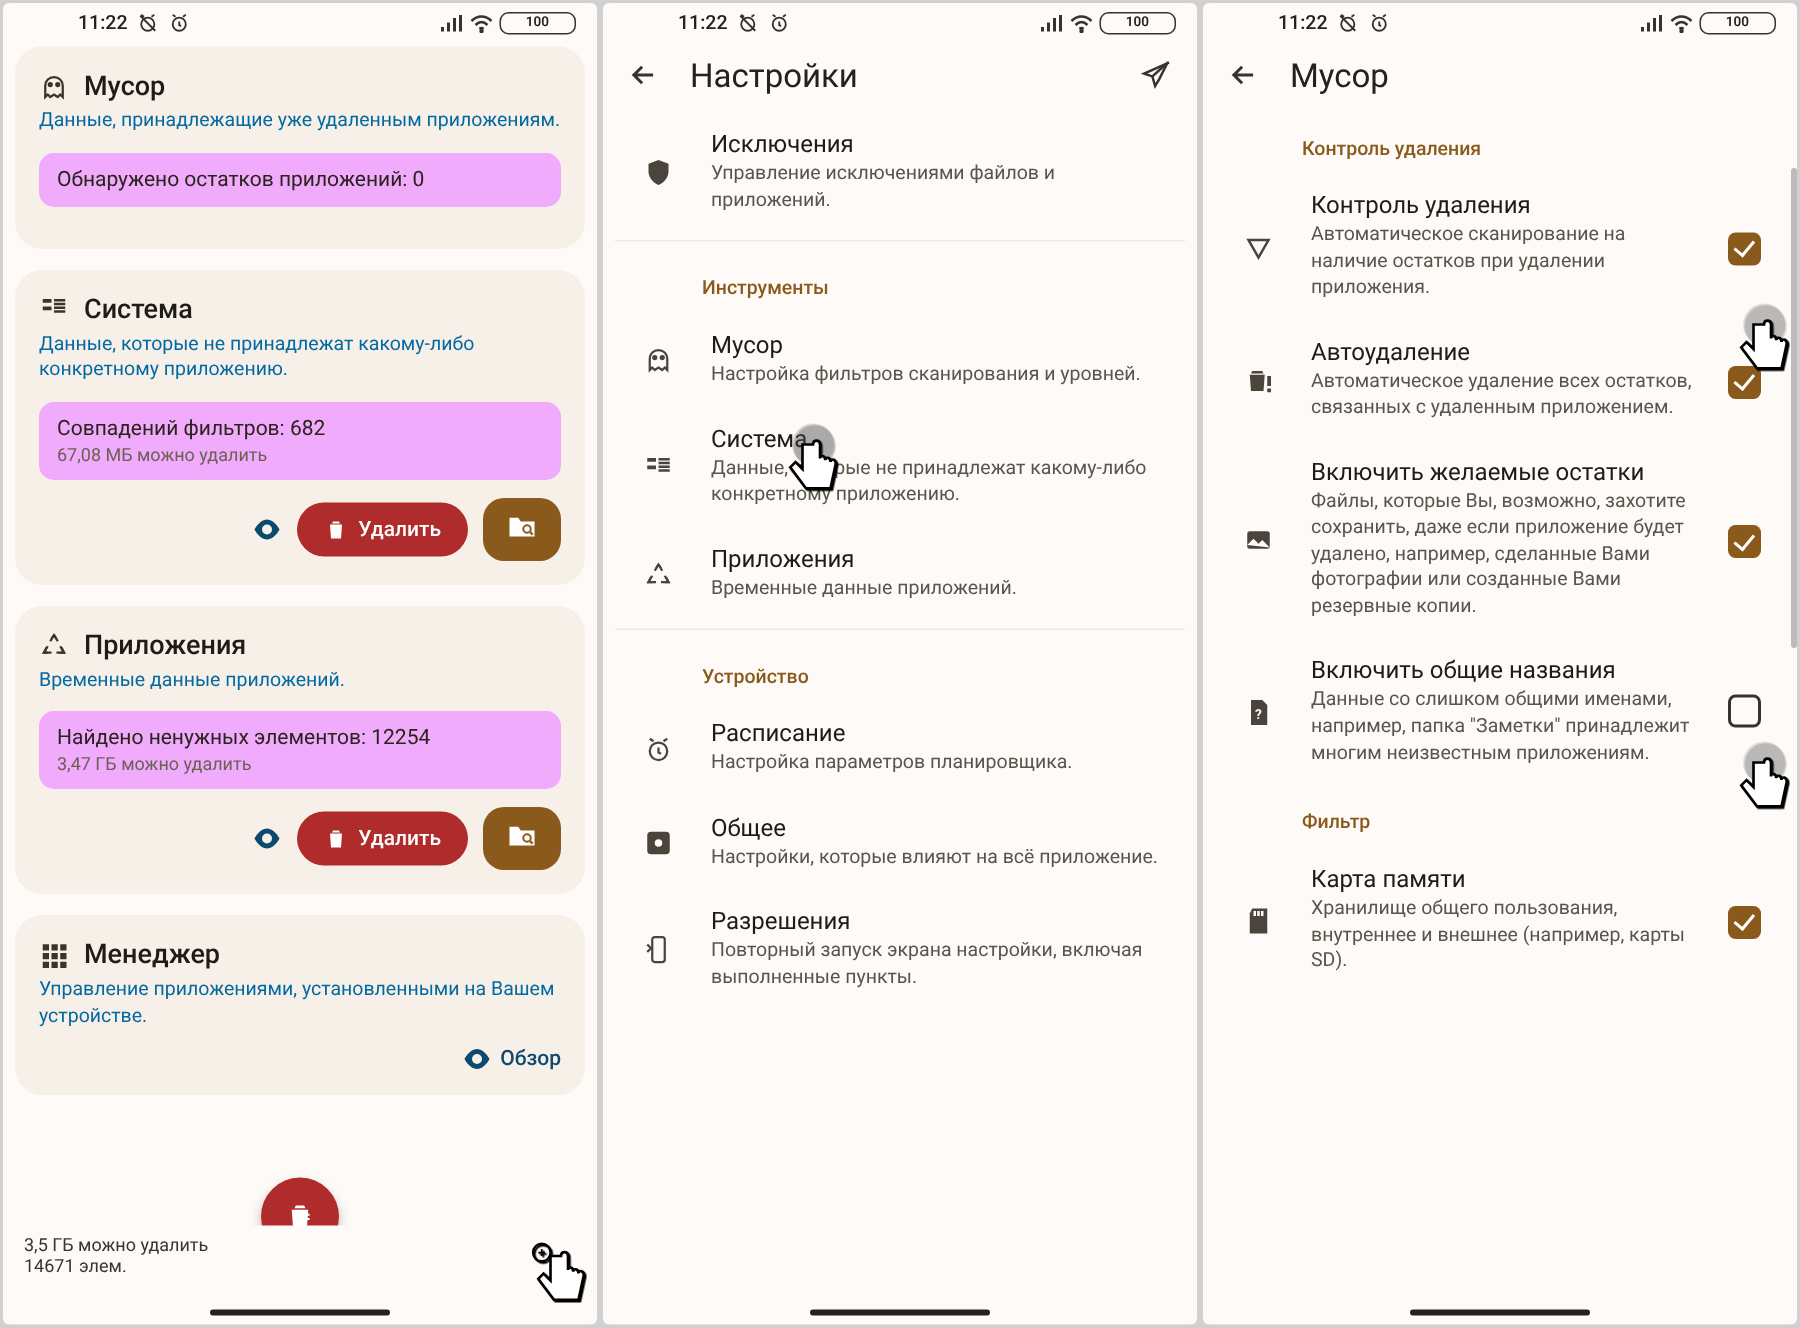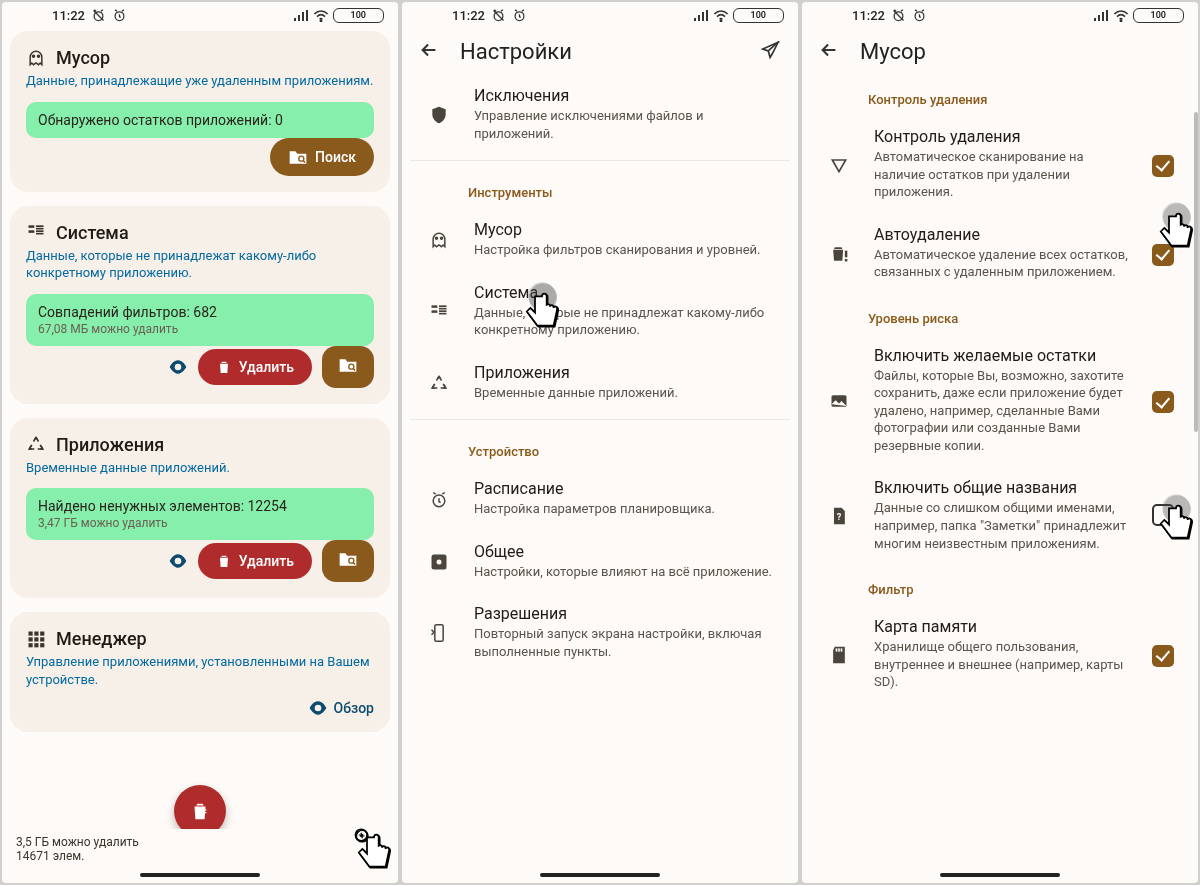--- a/index.html
+++ b/index.html
@@ -67,9 +67,10 @@
   .card-title { font-size: 18px; font-weight: 500; color: #1f1b16; }
   .card-sub { font-size: 13px; color: #0369a1; line-height: 1.35; margin-bottom: 12px; }
   .stat-box {
-    background: #86efac;
+    background: #f0abfc;
     border-radius: 10px;
     padding: 10px 12px;
+    margin-bottom: 12px;
   }
   .stat-line1 { font-size: 14px; color: #2a241c; }
   .stat-line2 { font-size: 12px; color: #6b6053; margin-top: 2px; }

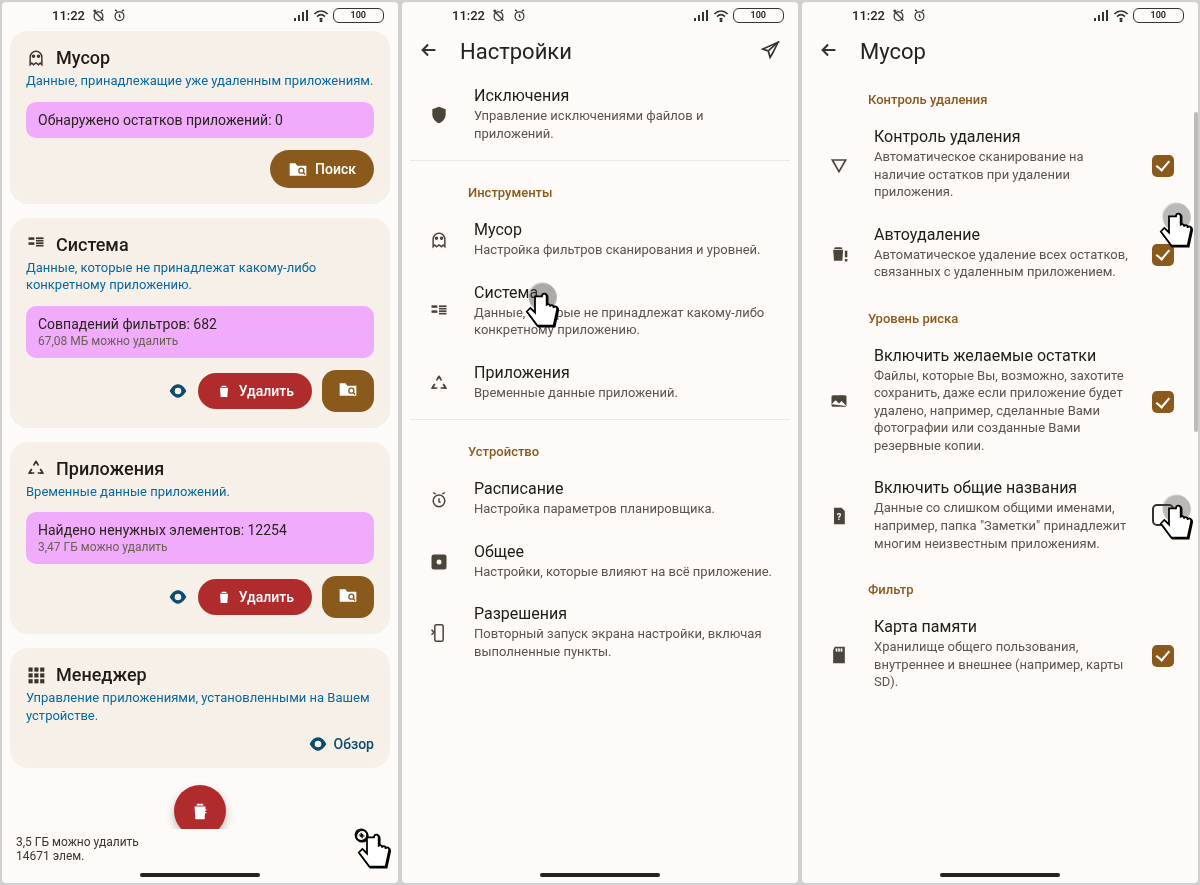--- a/index.html
+++ b/index.html
@@ -205,18 +205,6 @@
     <div class="stat-box">
       <div class="stat-line1">Обнаружено остатков приложений: 0</div>
     </div>
-          <div class="card-actions">
-      <div class="btn btn-brown">
-        <span class="icon" style="color:#fff">
-                <svg width="20" height="18" viewBox="0 0 24 20" fill="currentColor">
-                  <path d="M2 3h7l2 3h11v12H2V3z"></path>
-                  <circle cx="16" cy="12" r="3" fill="none" stroke="#8a5a1c" stroke-width="1.6"></circle>
-                  <path d="M18.5 14.5l2 2" stroke="#8a5a1c" stroke-width="1.8"></path>
-                </svg>
-              </span>
-        <span>Поиск</span>
-      </div>
-          </div>
         </div>
         <div class="card">
     <div class="card-header">

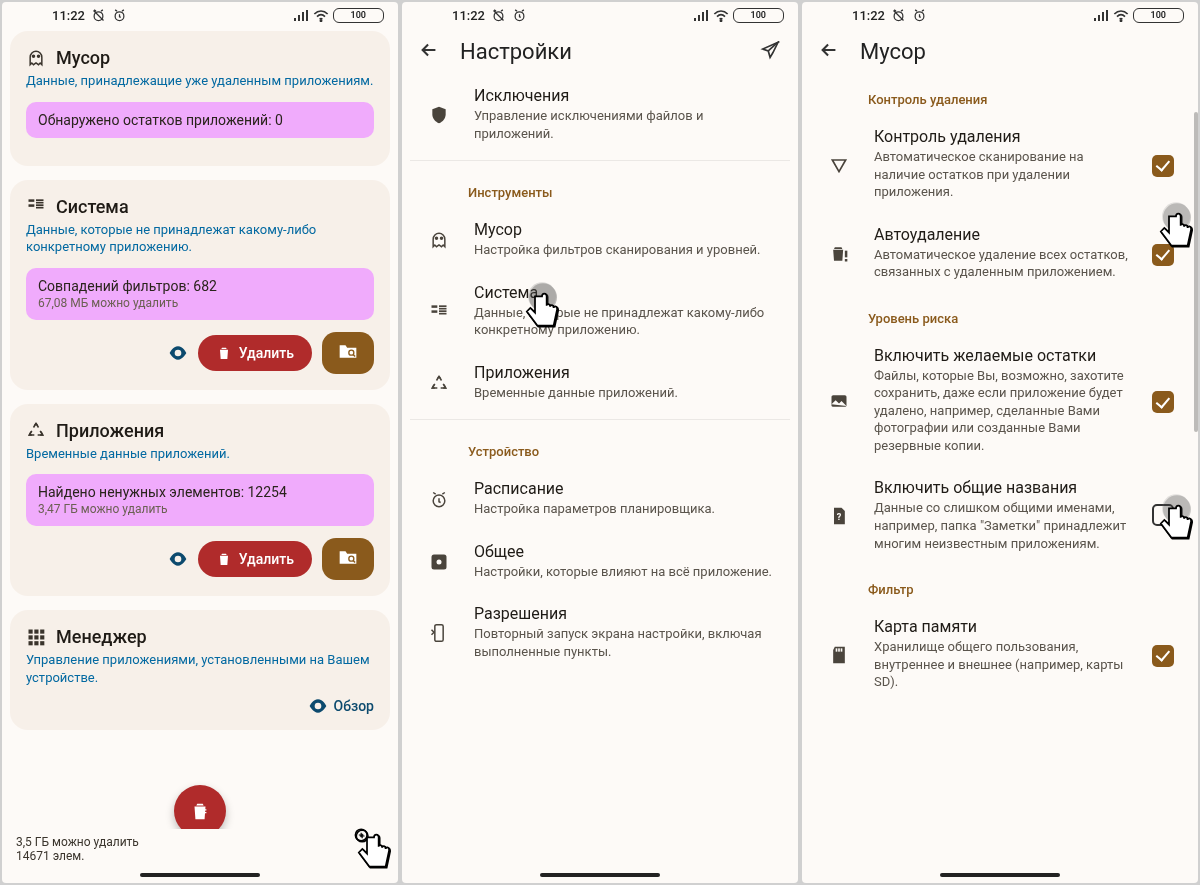--- a/index.html
+++ b/index.html
@@ -579,7 +579,6 @@
         </div>
         <div class="row-ctrl"><span class="chk chk-on"></span></div>
       </div>
-      <div class="section-label">Уровень риска</div>
       <div class="row">
         <div class="row-icon">
           <span class="icon">

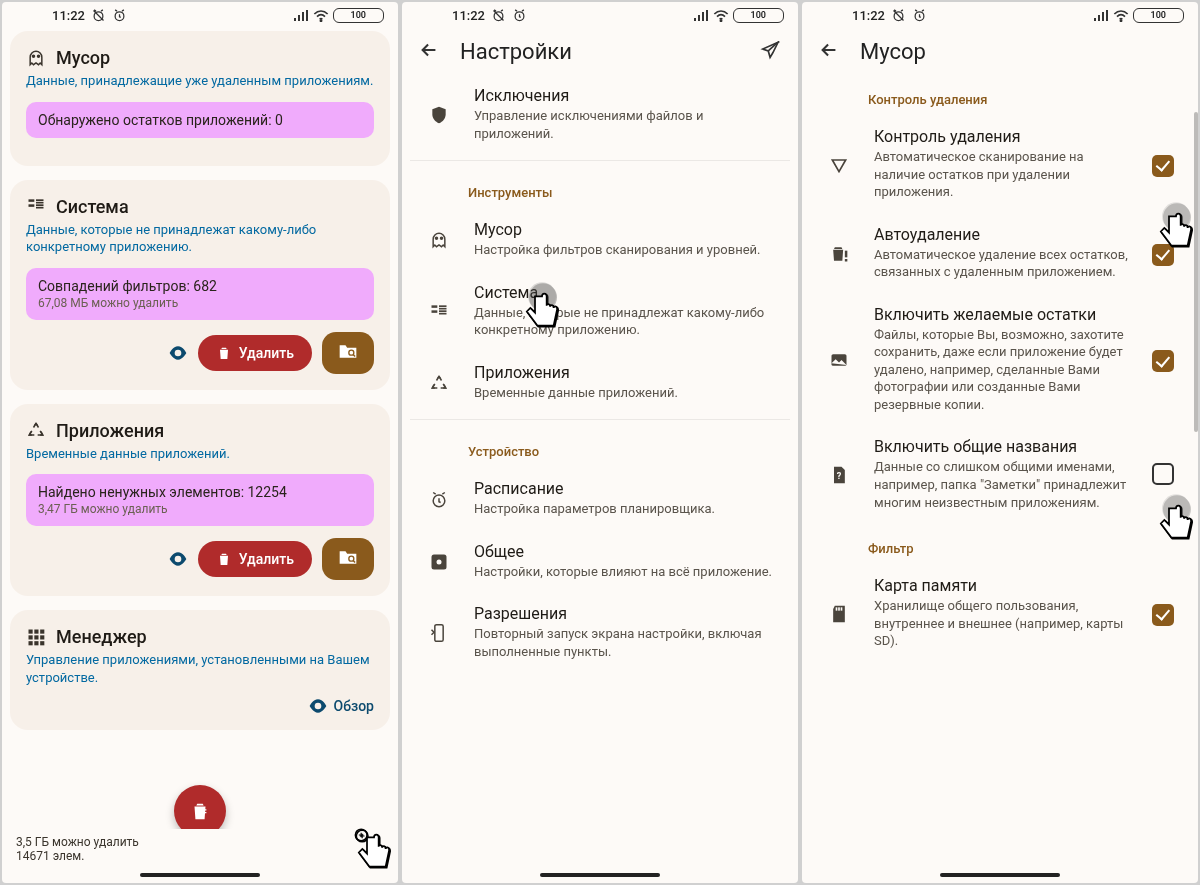--- a/index.html
+++ b/index.html
@@ -90,7 +90,7 @@
   }
 
   .bottom-bar {
-    position: absolute; bottom: 4px; left: 0; right: 0;
+    position: absolute; bottom: 16px; left: 0; right: 0;
     background: #fdfaf7;
     padding: 6px 14px 16px;
     font-size: 12px; color: #3a342c;

